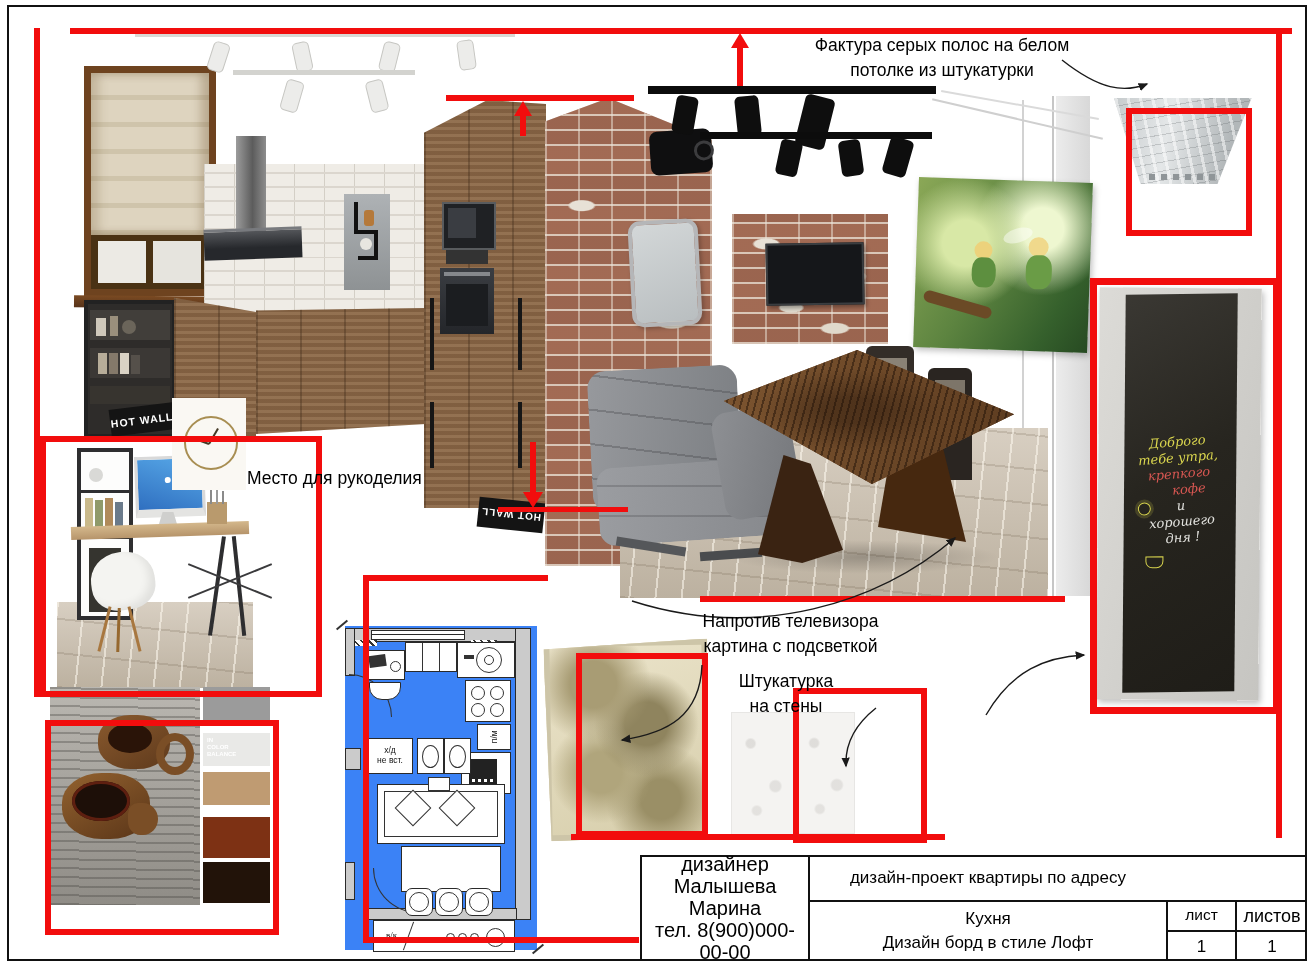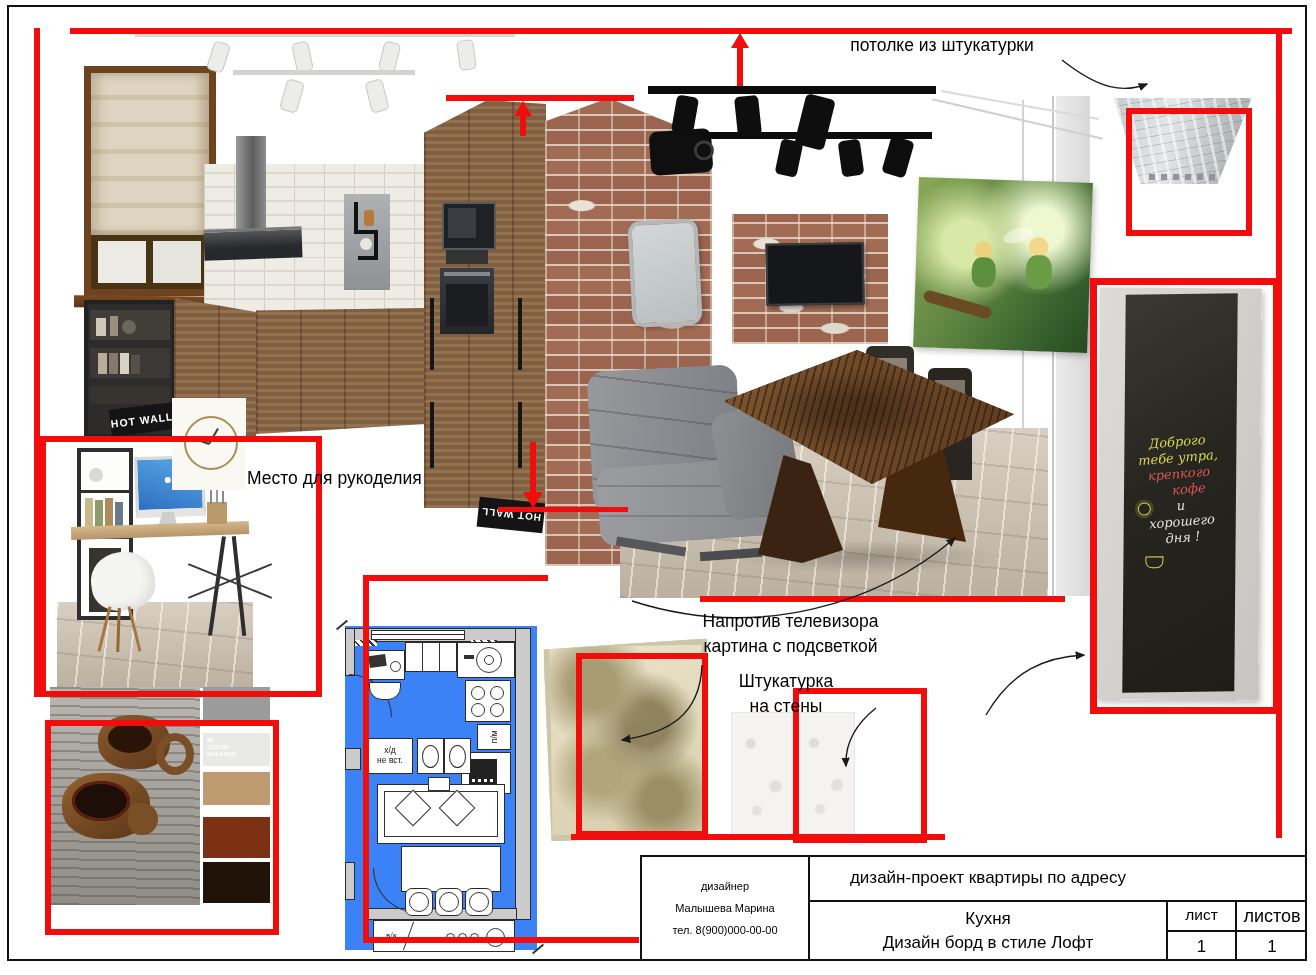--- a/index.html
+++ b/index.html
@@ -393,6 +393,7 @@
   </svg>
 
   <div class="lbl" style="left:812px;top:33px;width:260px;">
+    <div>Фактура серых полос на белом</div>
     <div>потолке из штукатурки</div>
   </div>
   <div class="lbl" style="left:247px;top:466px;text-align:left;"><span>Место для рукоделия</span></div>

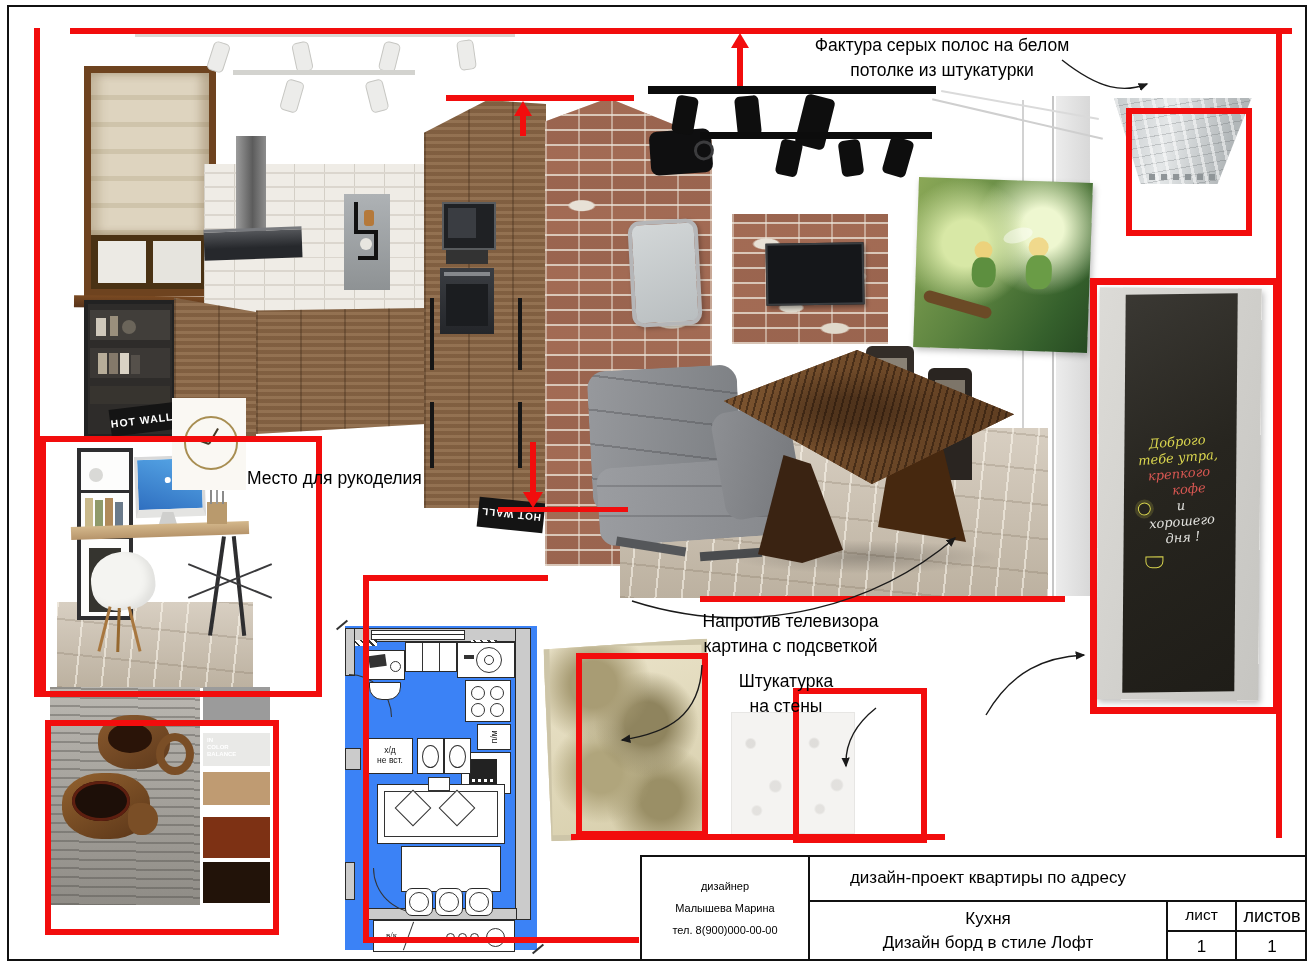--- a/index.html
+++ b/index.html
@@ -416,7 +416,7 @@
   <div class="tb-line" style="left:1235px;top:900px;width:2px;height:61px;"></div>
   <div class="tb-line" style="left:1166px;top:930px;width:141px;height:2px;"></div>
 
-  <div class="tb-txt" style="left:642px;top:858px;width:166px;height:100px;display:flex;flex-direction:column;justify-content:center;font-size:11px;line-height:22px;">
+  <div class="tb-txt" style="left:642px;top:858px;width:166px;height:100px;display:flex;flex-direction:column;justify-content:center;font-size:20px;line-height:22px;">
     <div>дизайнер</div>
     <div>Малышева Марина</div>
     <div>тел. 8(900)000-00-00</div>

